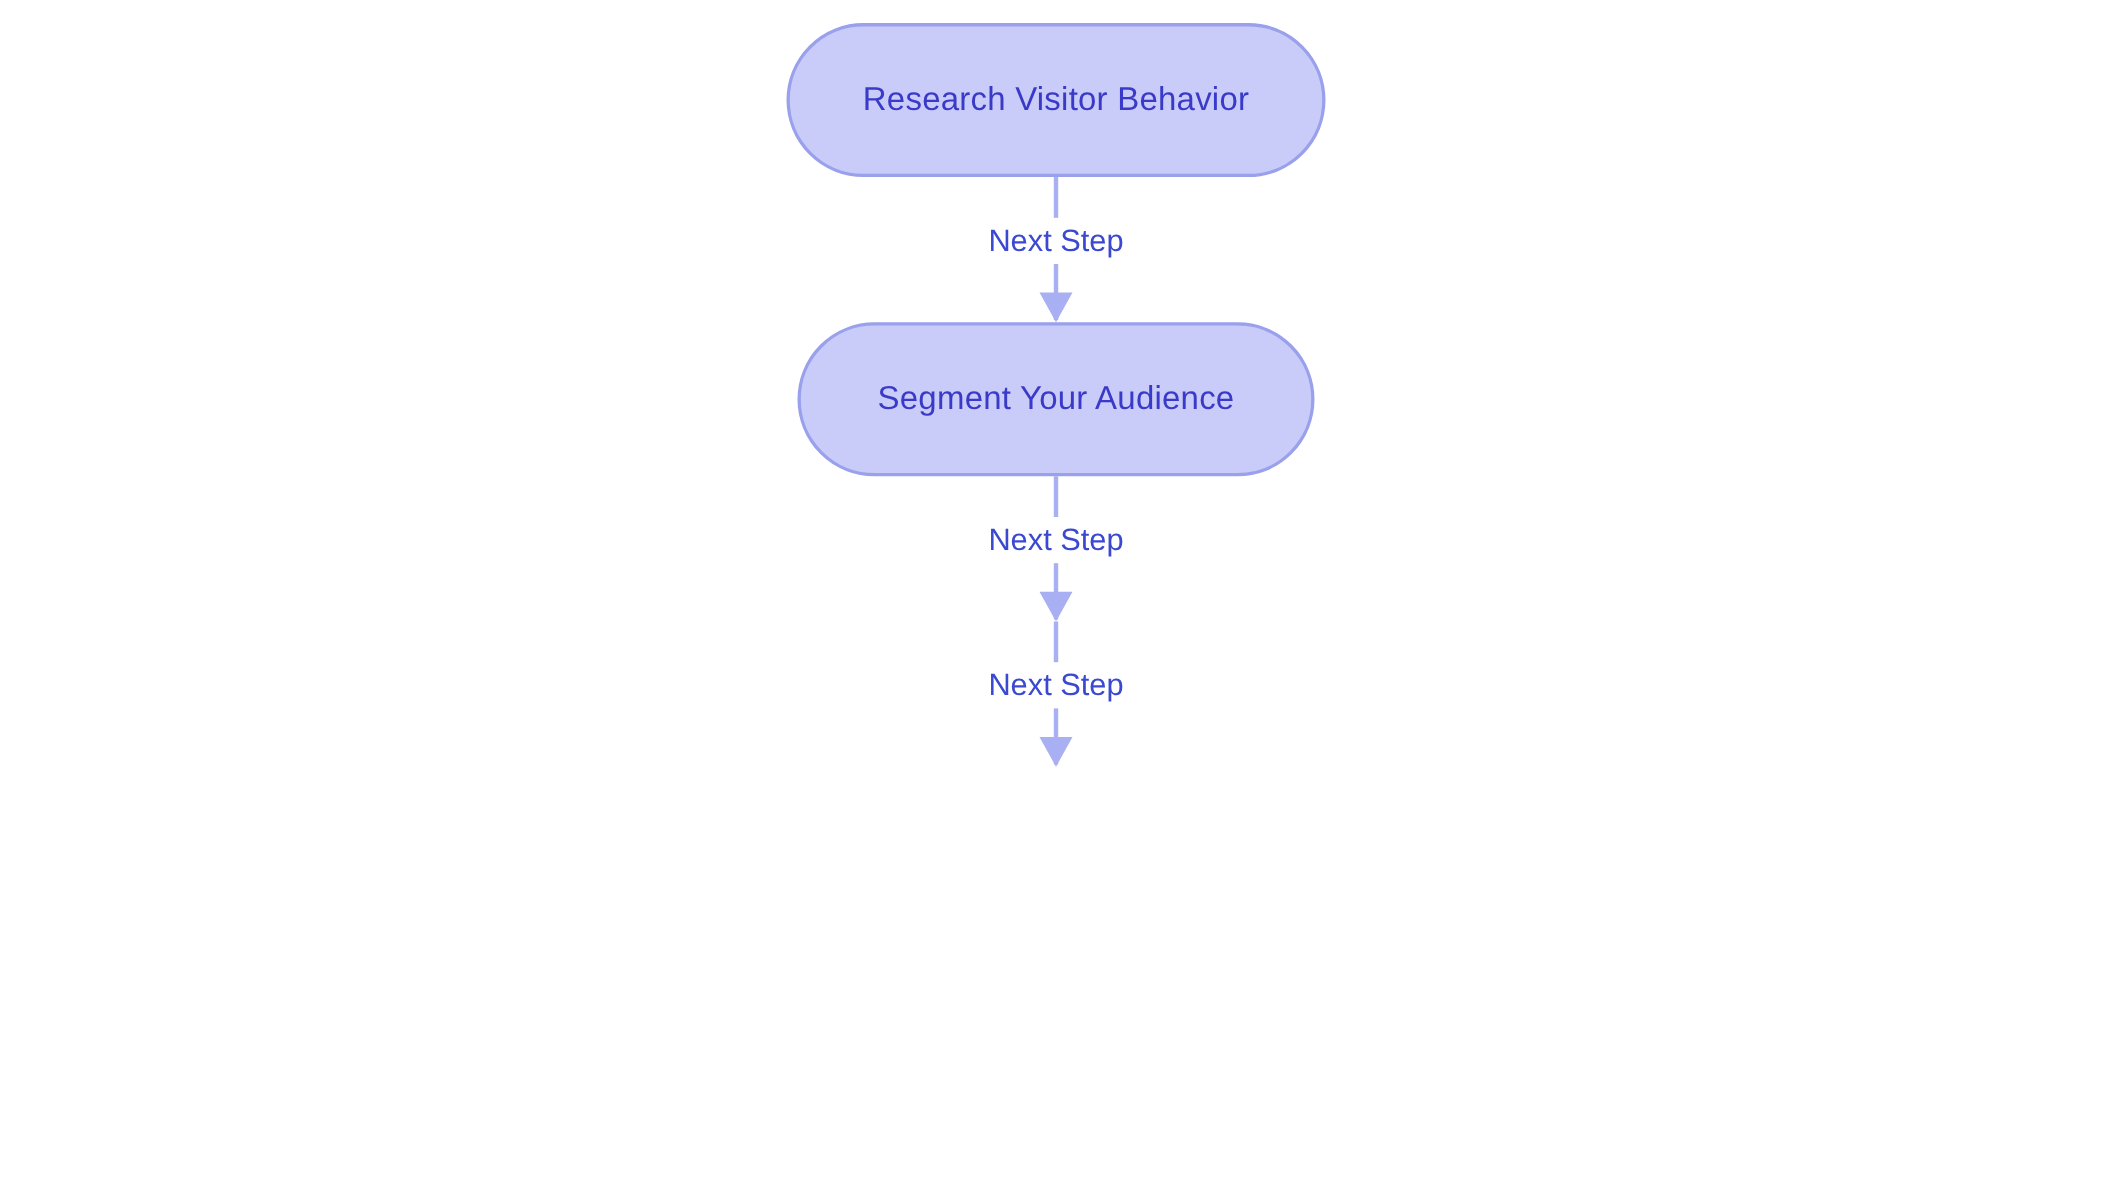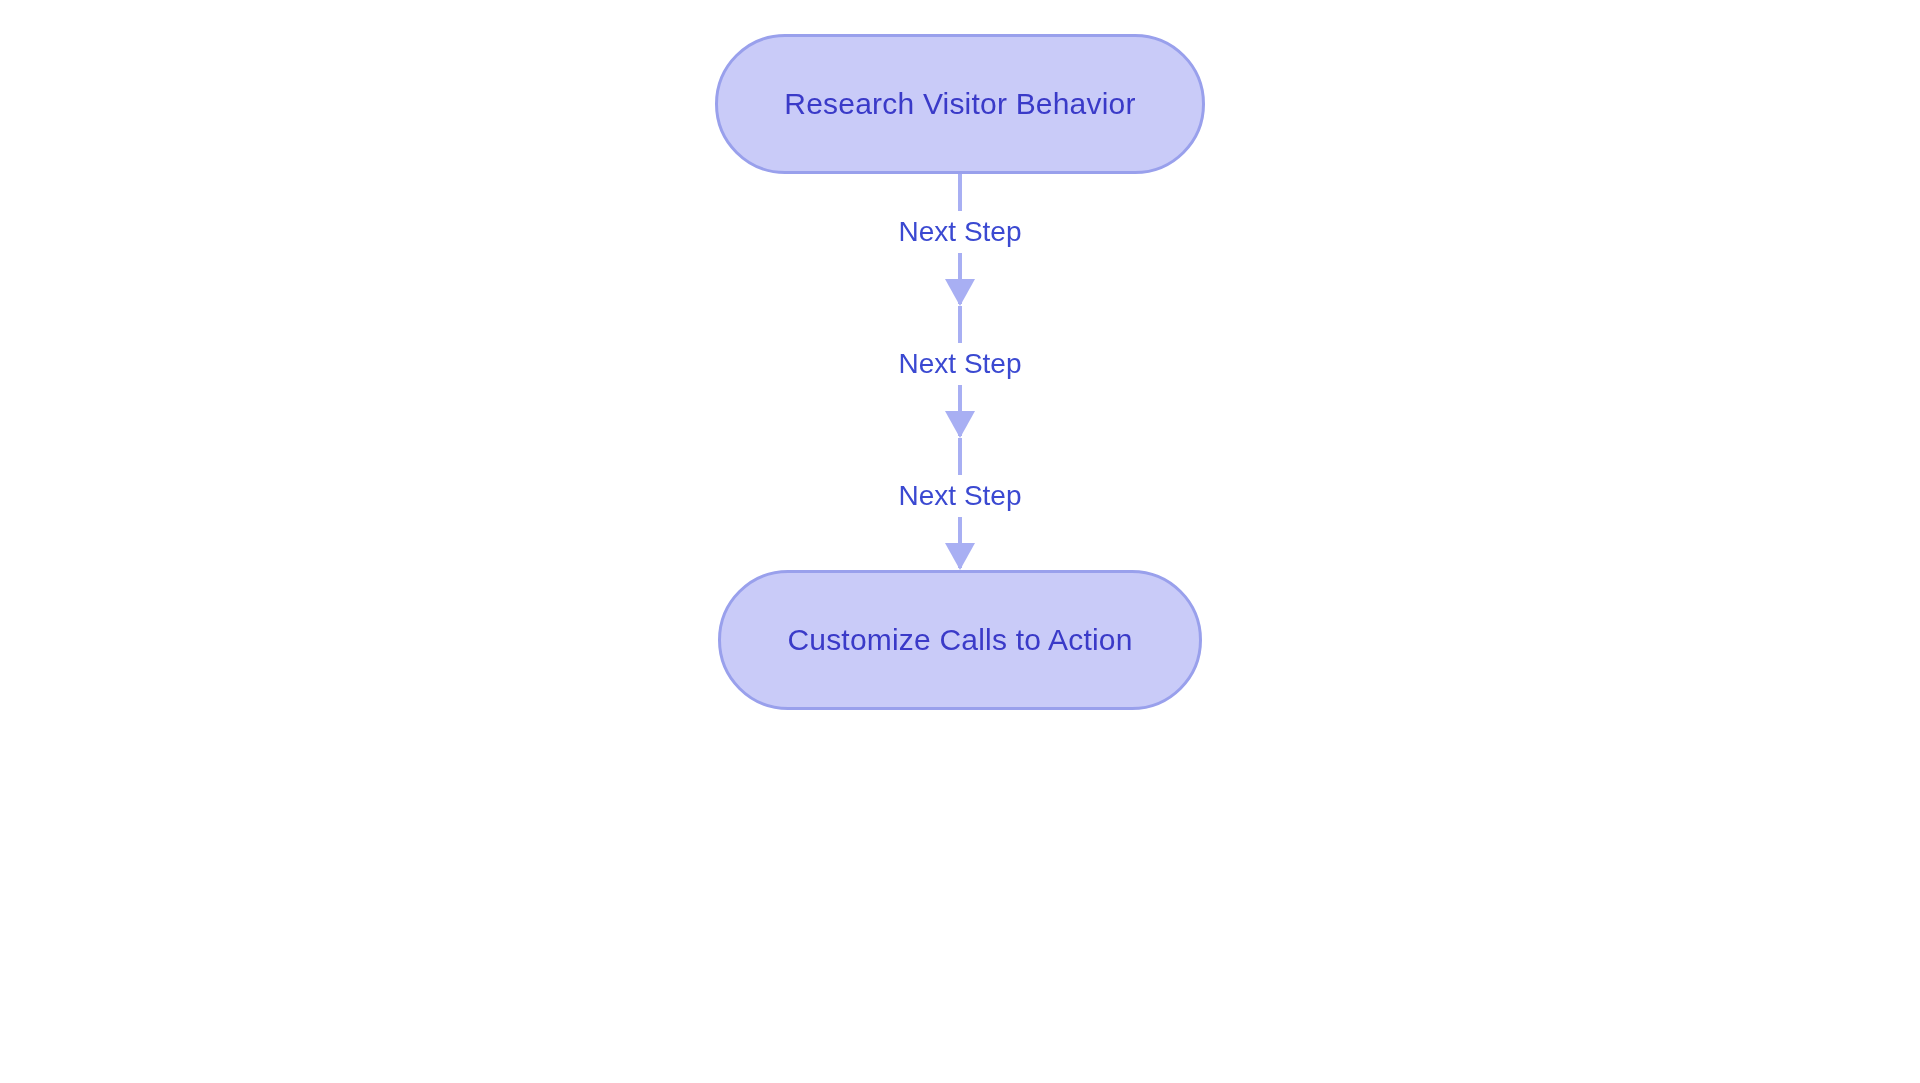--- a/index.html
+++ b/index.html
@@ -23,7 +23,7 @@
     display: flex;
     flex-direction: column;
     align-items: center;
-    padding-top: 34px;
+    padding-top: 21px;
     overflow: hidden;
   }
   .node {

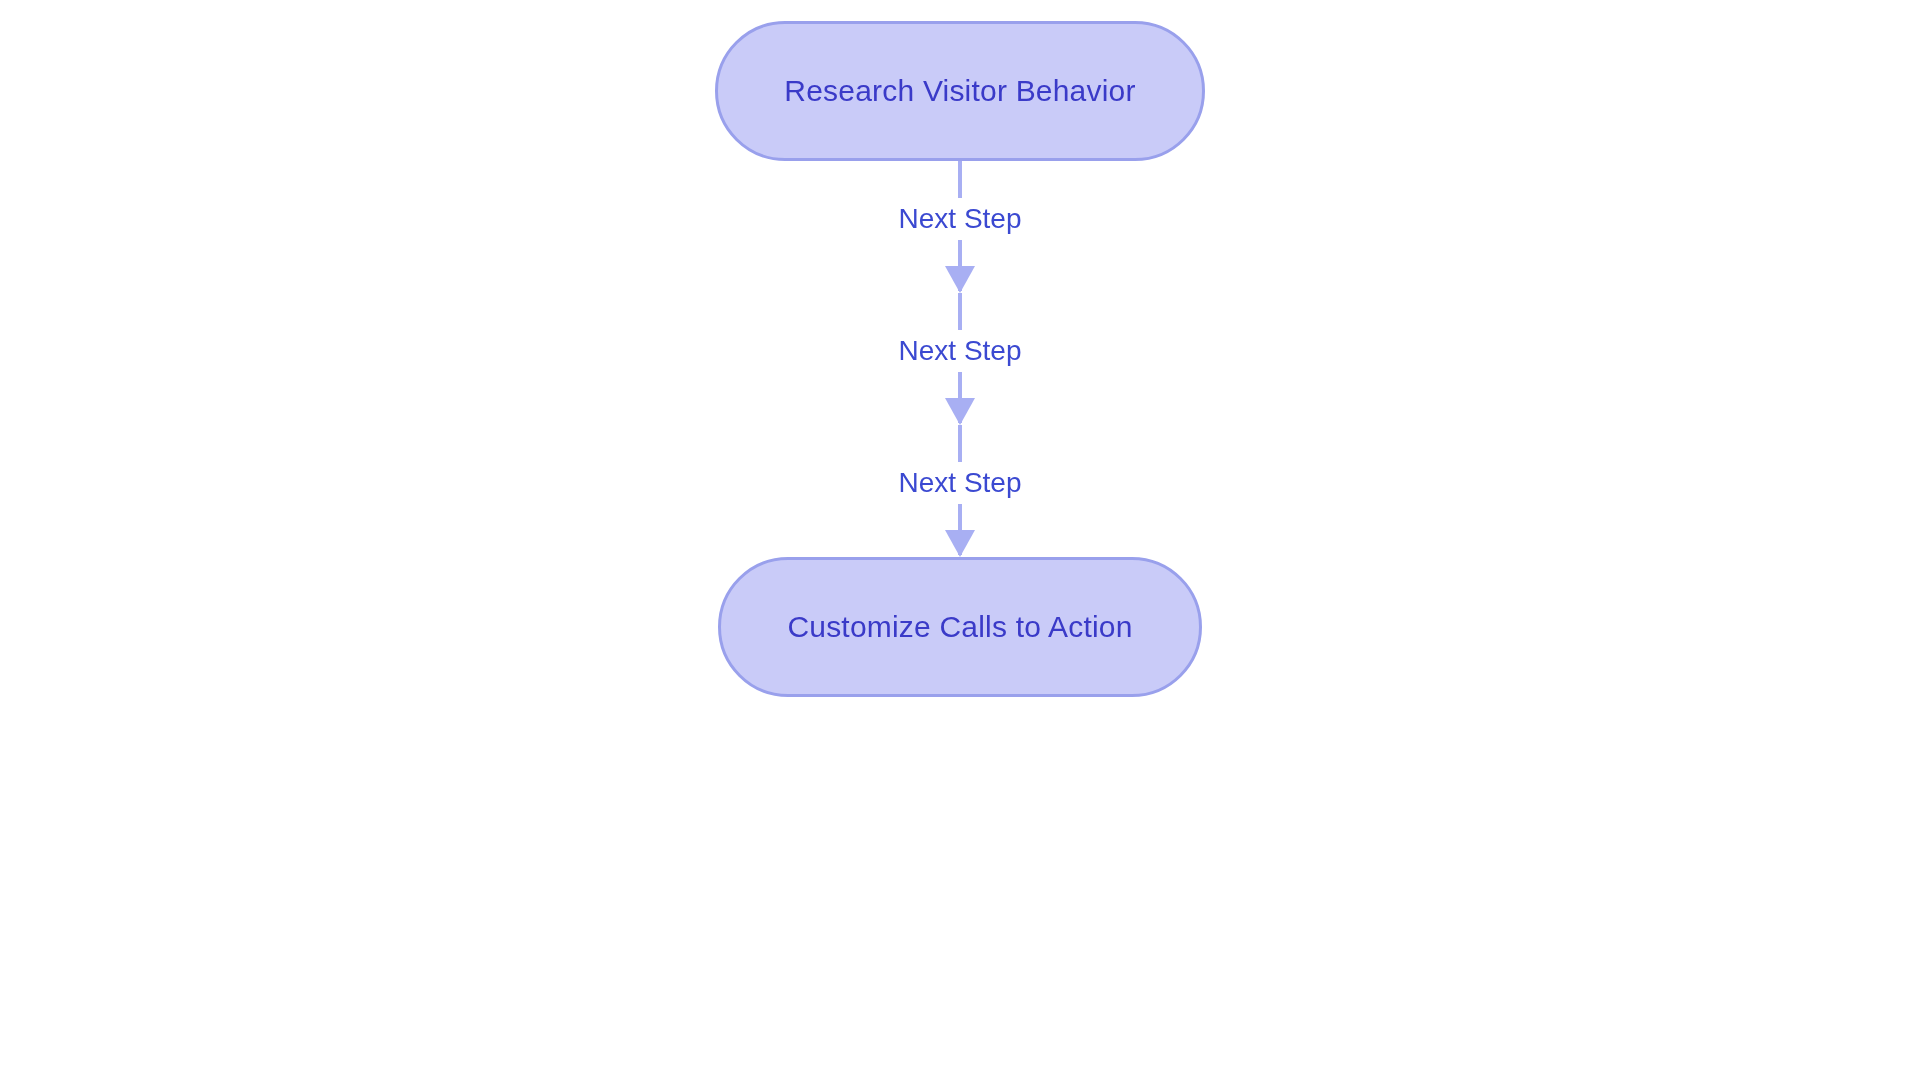--- a/index.html
+++ b/index.html
@@ -104,6 +104,9 @@
     <span class="edge-label">Next Step</span>
   </div>
 
+  <div class="node">
+    <span class="node-label">Segment Your Audience</span>
+  </div>
 
   <div class="connector">
     <div class="connector-line"></div>

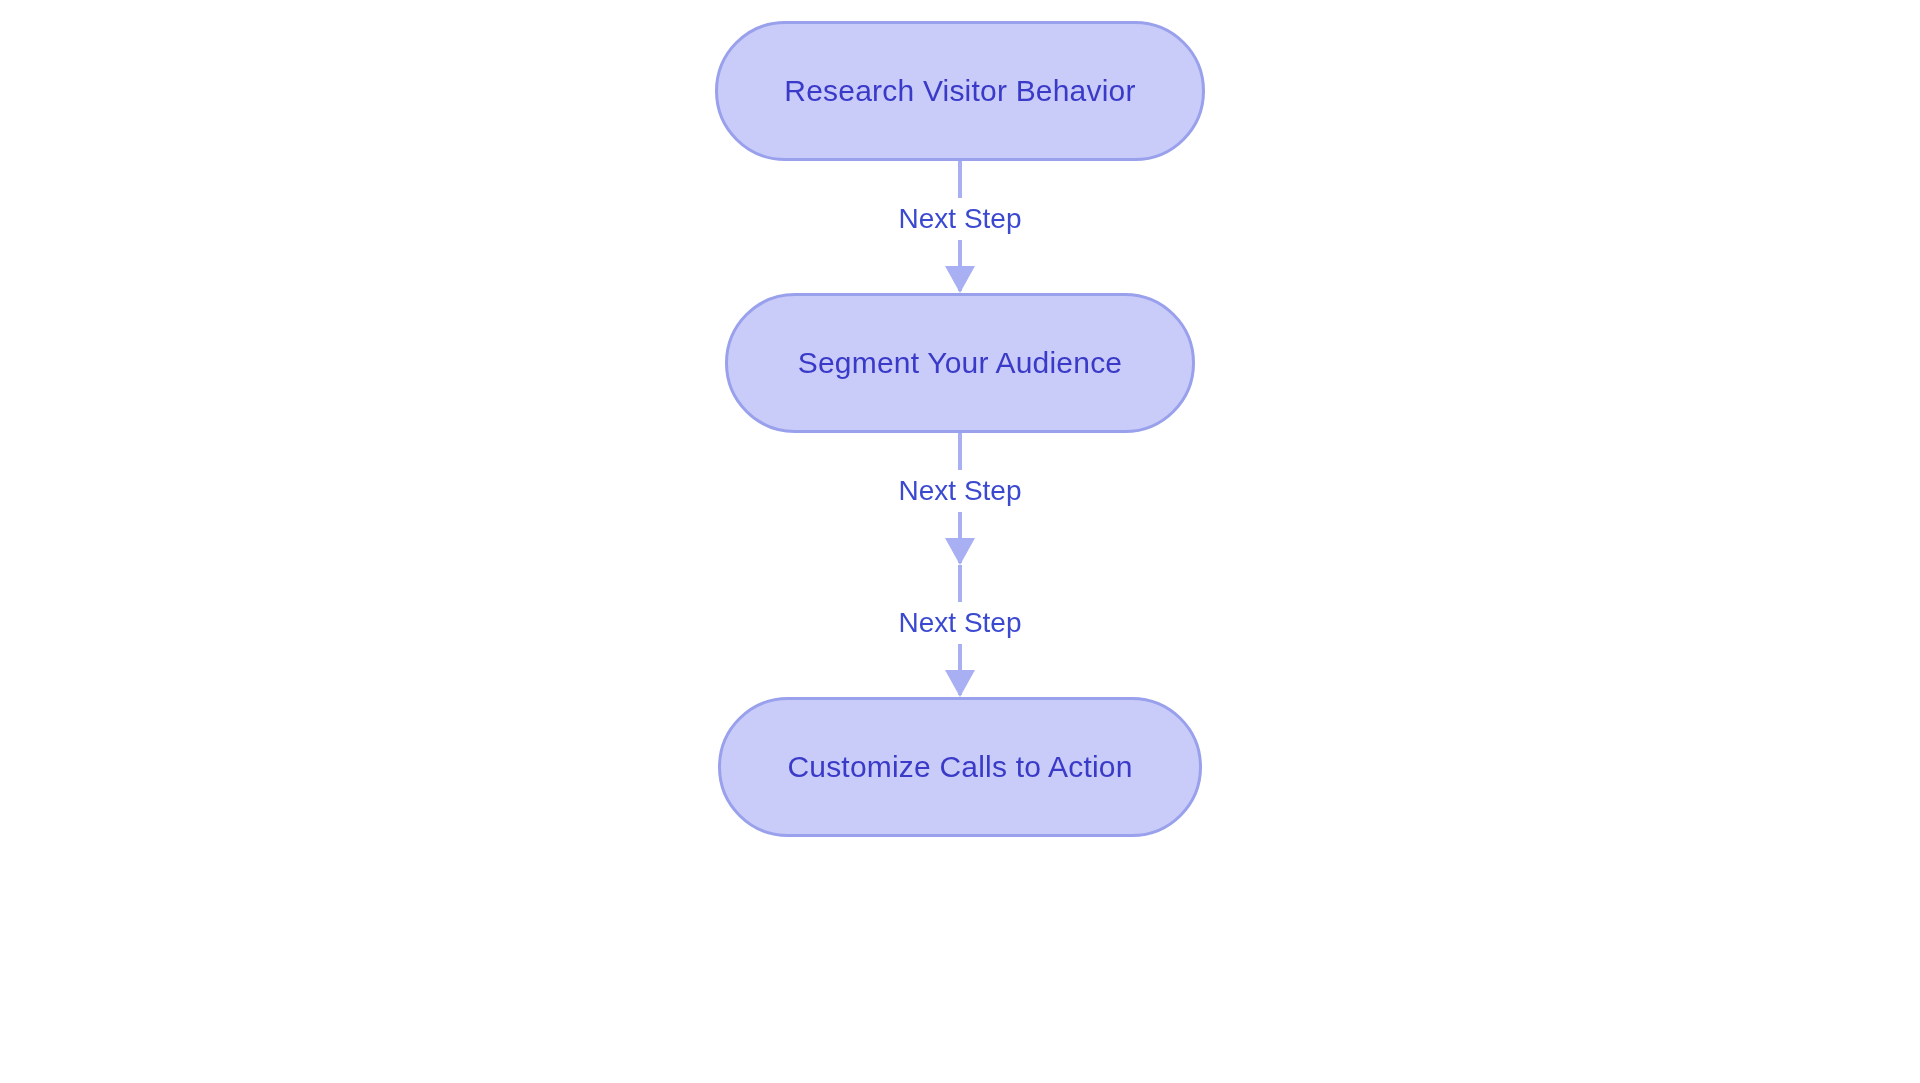--- a/index.html
+++ b/index.html
@@ -121,9 +121,6 @@
     <span class="edge-label">Next Step</span>
   </div>
 
-  <div class="node">
-    <span class="node-label">Customize Calls to Action</span>
-  </div>
 
 </div>
 

